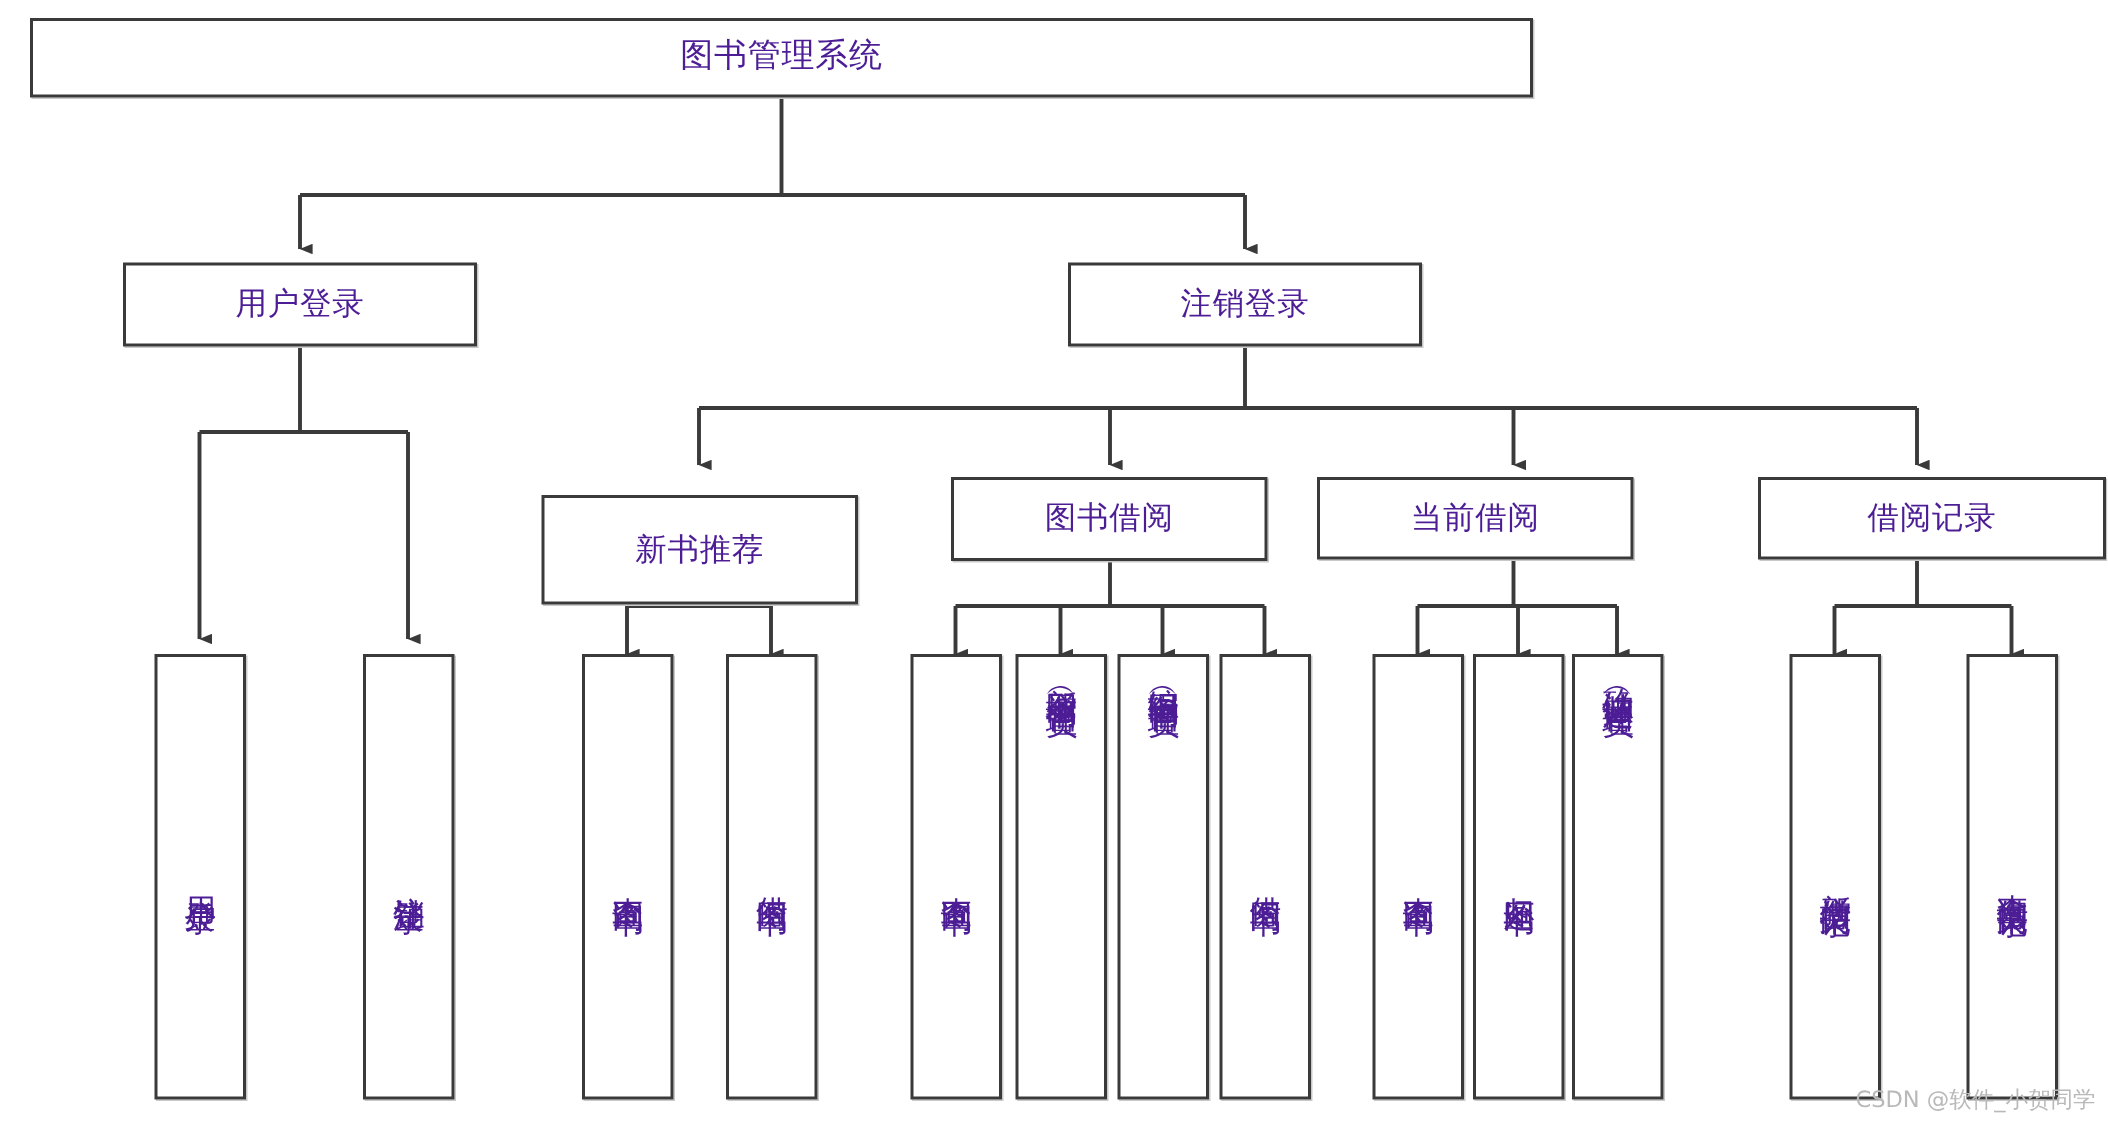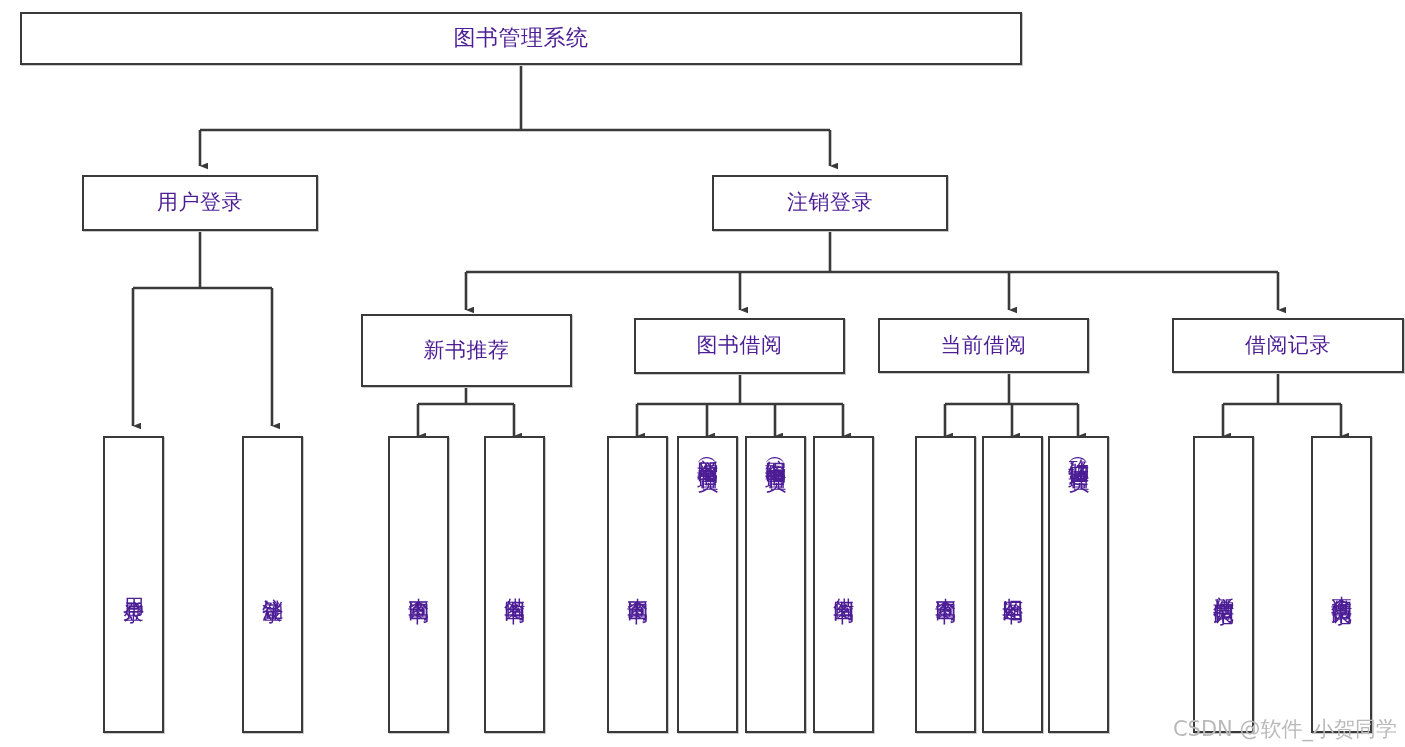--- a/index.html
+++ b/index.html
@@ -145,7 +145,7 @@
     <span class="node-label">注销登录</span>
   </div>
 
-  <div class="node-box node-h" style="left:361px; top:314px; width:211px; height:73px;">
+  <div class="node-box node-h" style="left:361px; top:330px; width:211px; height:73px;">
     <span class="node-label">新书推荐</span>
   </div>
 

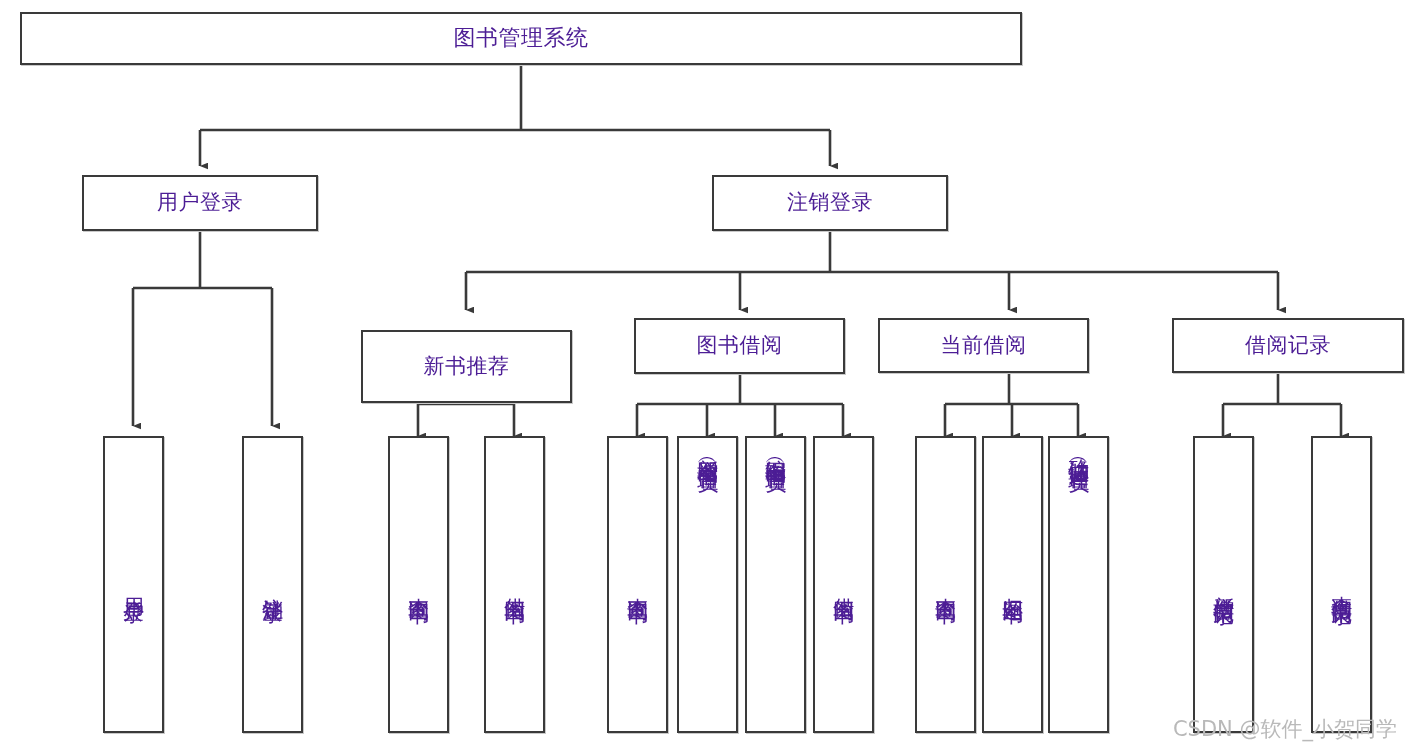--- a/index.html
+++ b/index.html
@@ -71,7 +71,7 @@
     position: absolute;
     right: 8px;
     bottom: 4px;
-    font-size: 21px;
+    font-size: 15px;
     color: #b9b9b9;
     white-space: nowrap;
     font-family: "DejaVu Sans", "Liberation Sans", sans-serif;

